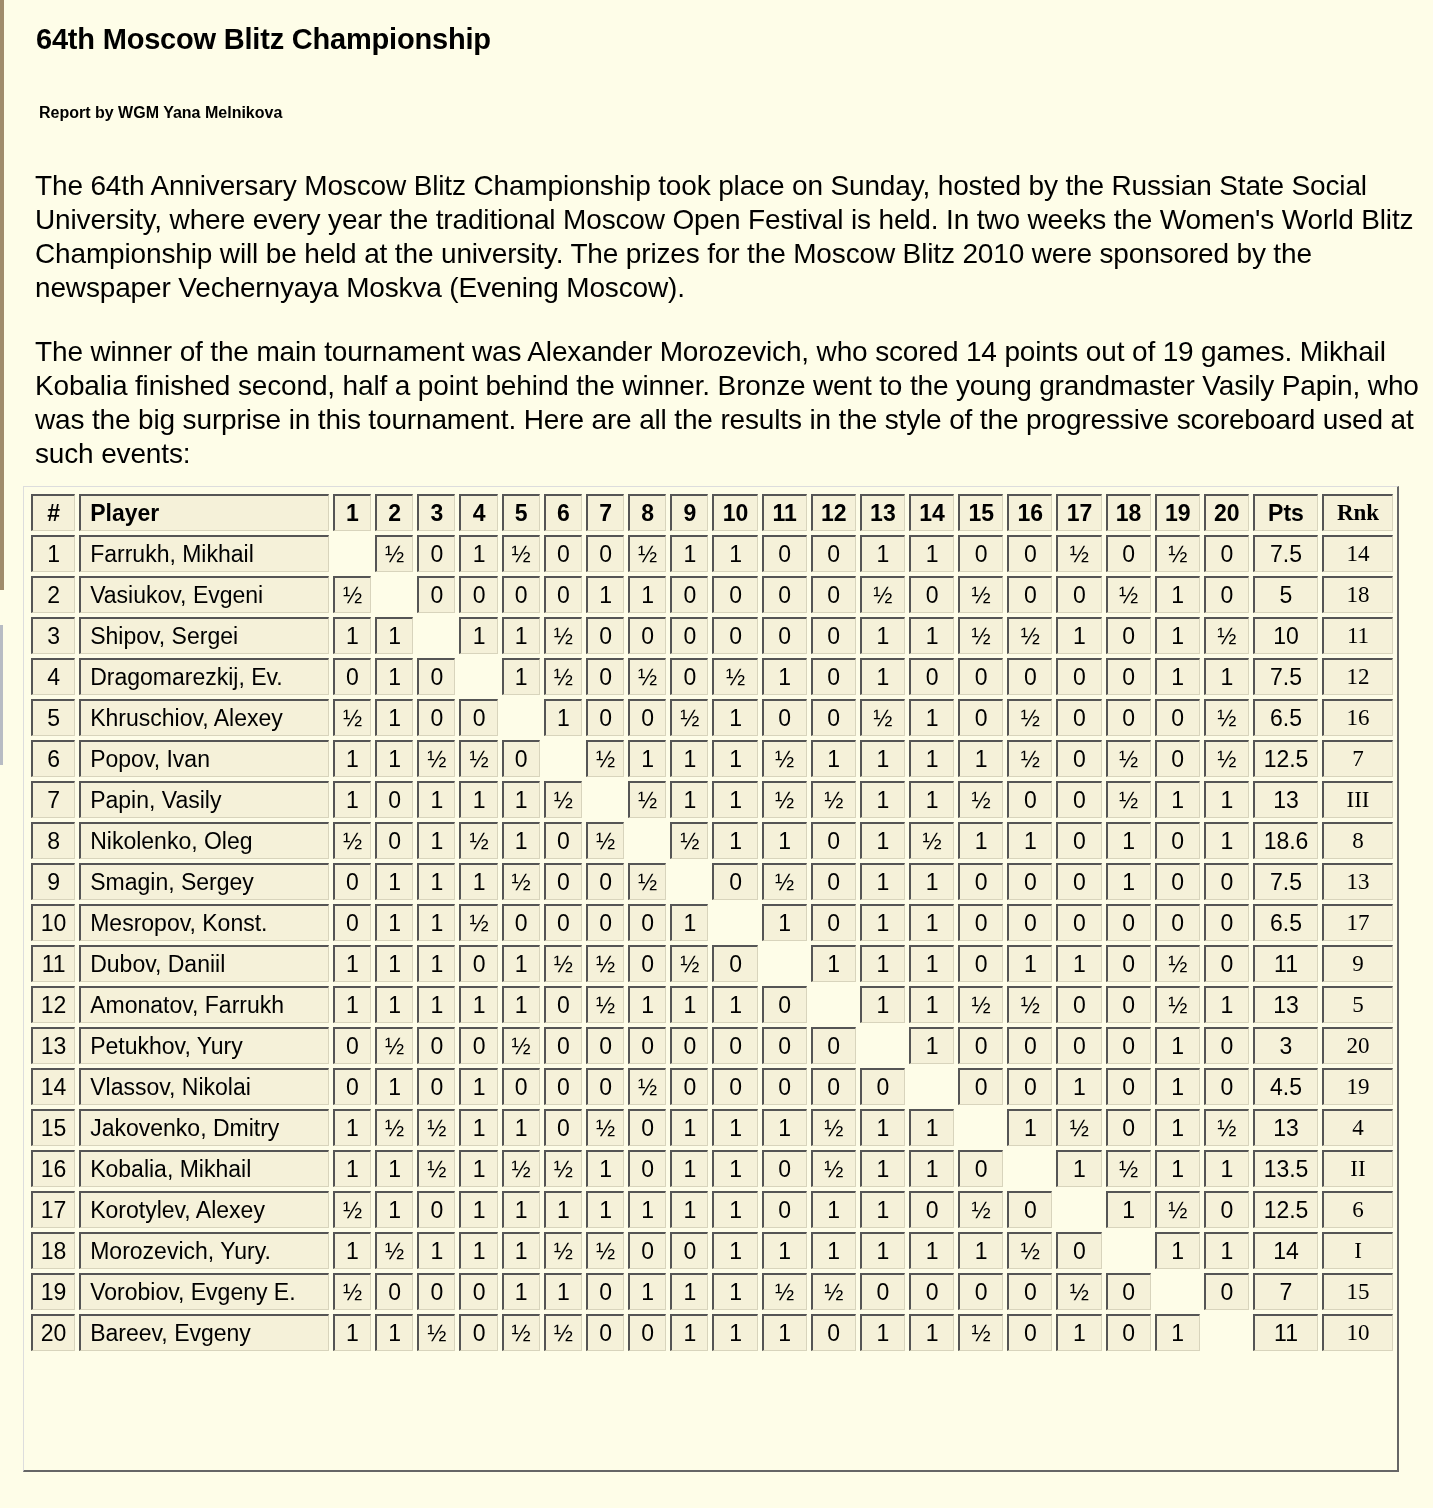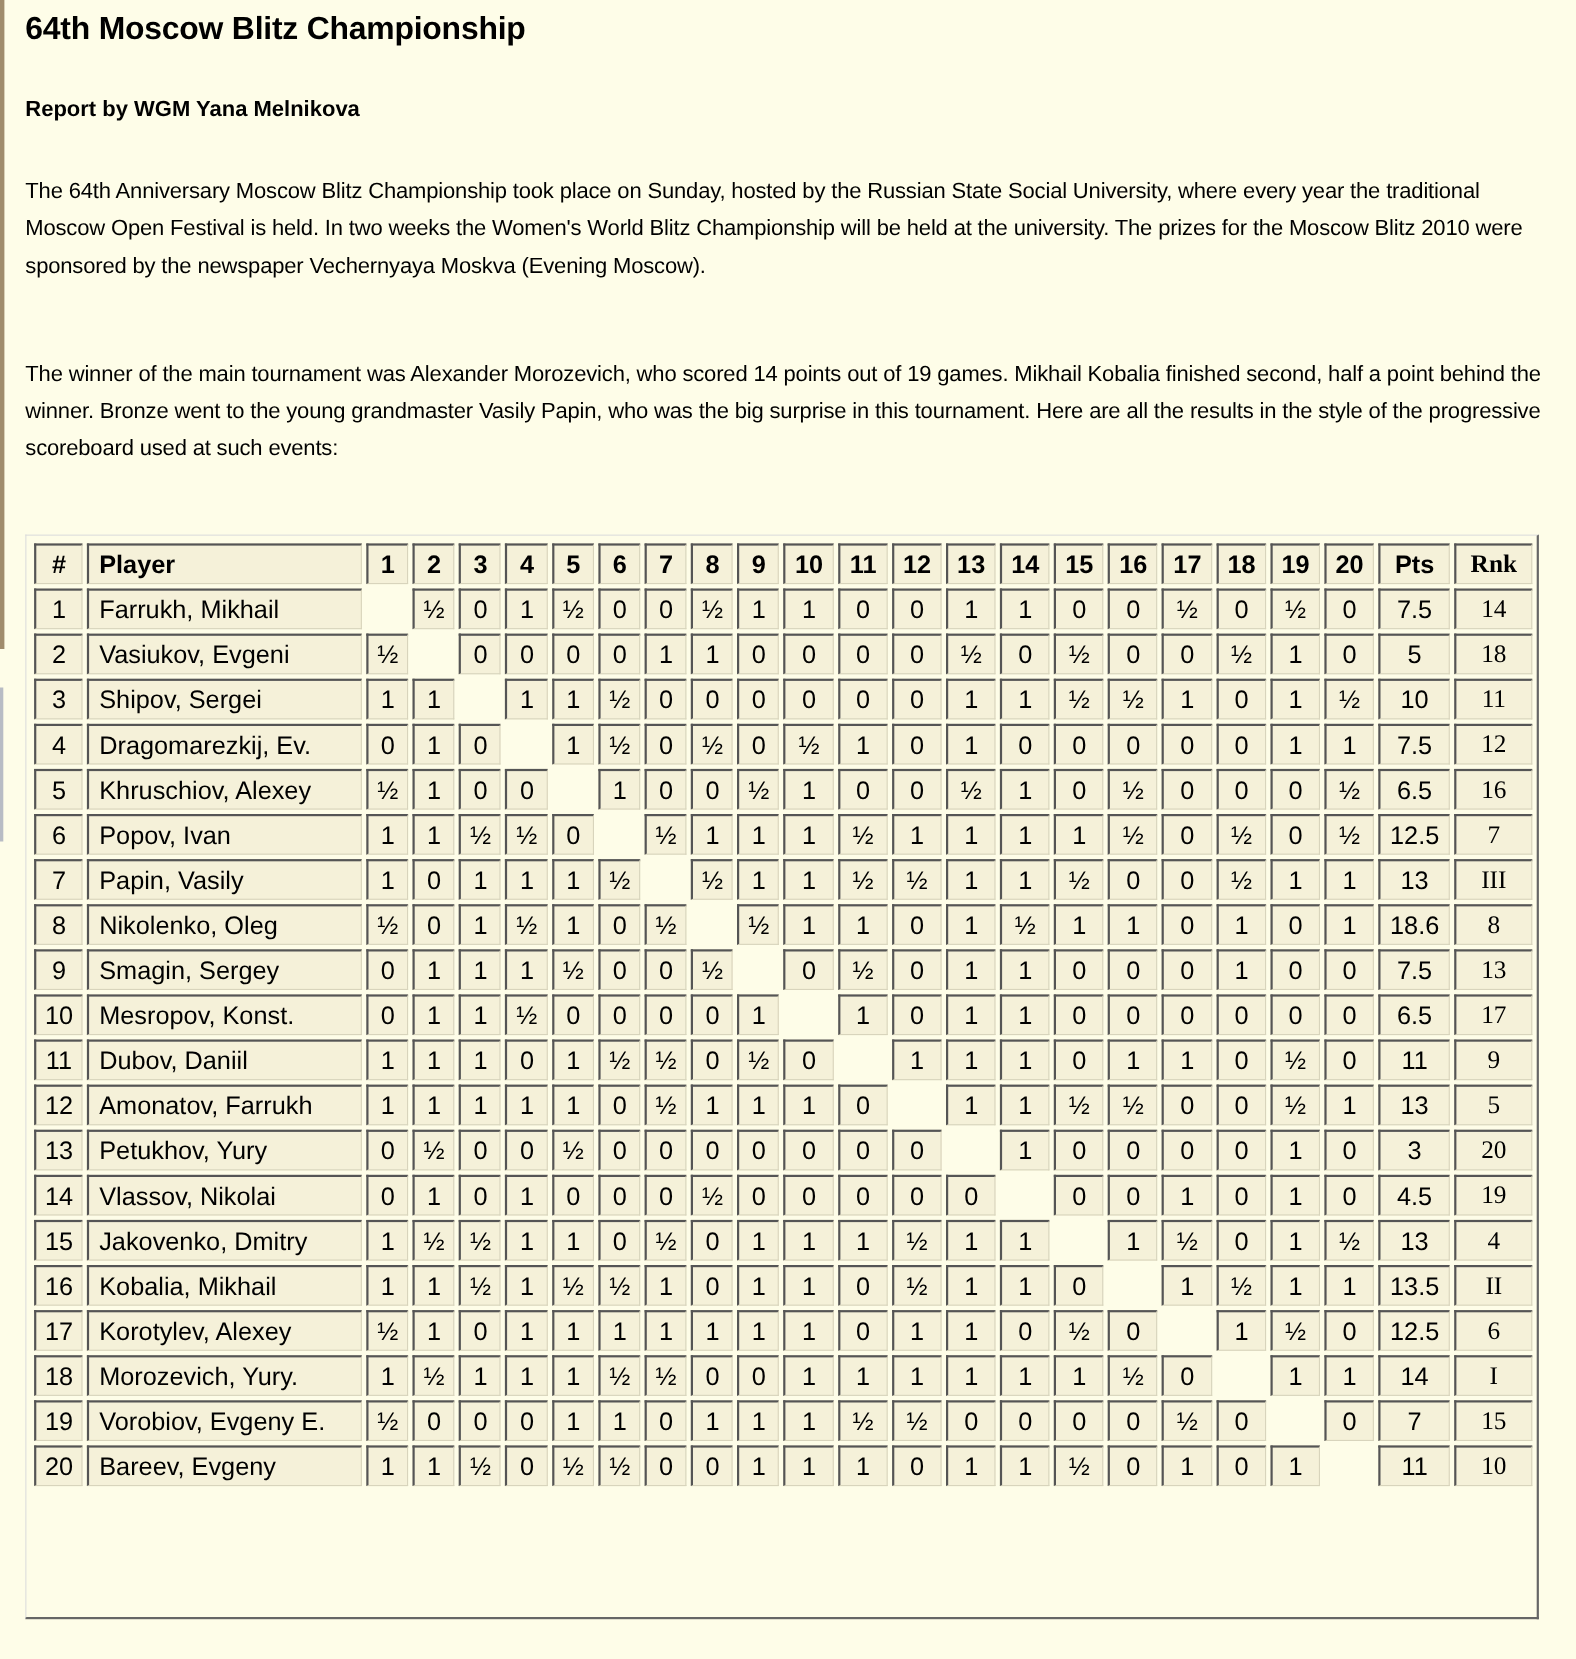--- a/index.html
+++ b/index.html
@@ -13,7 +13,7 @@
   .left-bar-top { position: absolute; left: 0; top: 0; width: 4px; height: 590px; background: #a08c6c; }
   .left-bar-mid { position: absolute; left: 0; top: 625px; width: 3px; height: 140px; background: #b8bcc4; }
   .content { position: absolute; left: 23px; top: 0; width: 1395px; }
-  h1 { font-size: 29px; font-weight: bold; margin: 0; position: absolute; top: 10px; left: 0; letter-spacing: -0.2px; }
+  h1 { font-size: 29px; font-weight: bold; margin: 13px; position: absolute; top: 10px; left: 0; letter-spacing: -0.2px; }
   h2 { font-size: 20px; font-weight: bold; margin: 0; position: absolute; top: 88px; left: 0; }
   p { font-size: 20px; line-height: 34px; margin: 0; position: absolute; left: 0; width: 1395px; letter-spacing: -0.15px; }
   .p1 { top: 157px; }

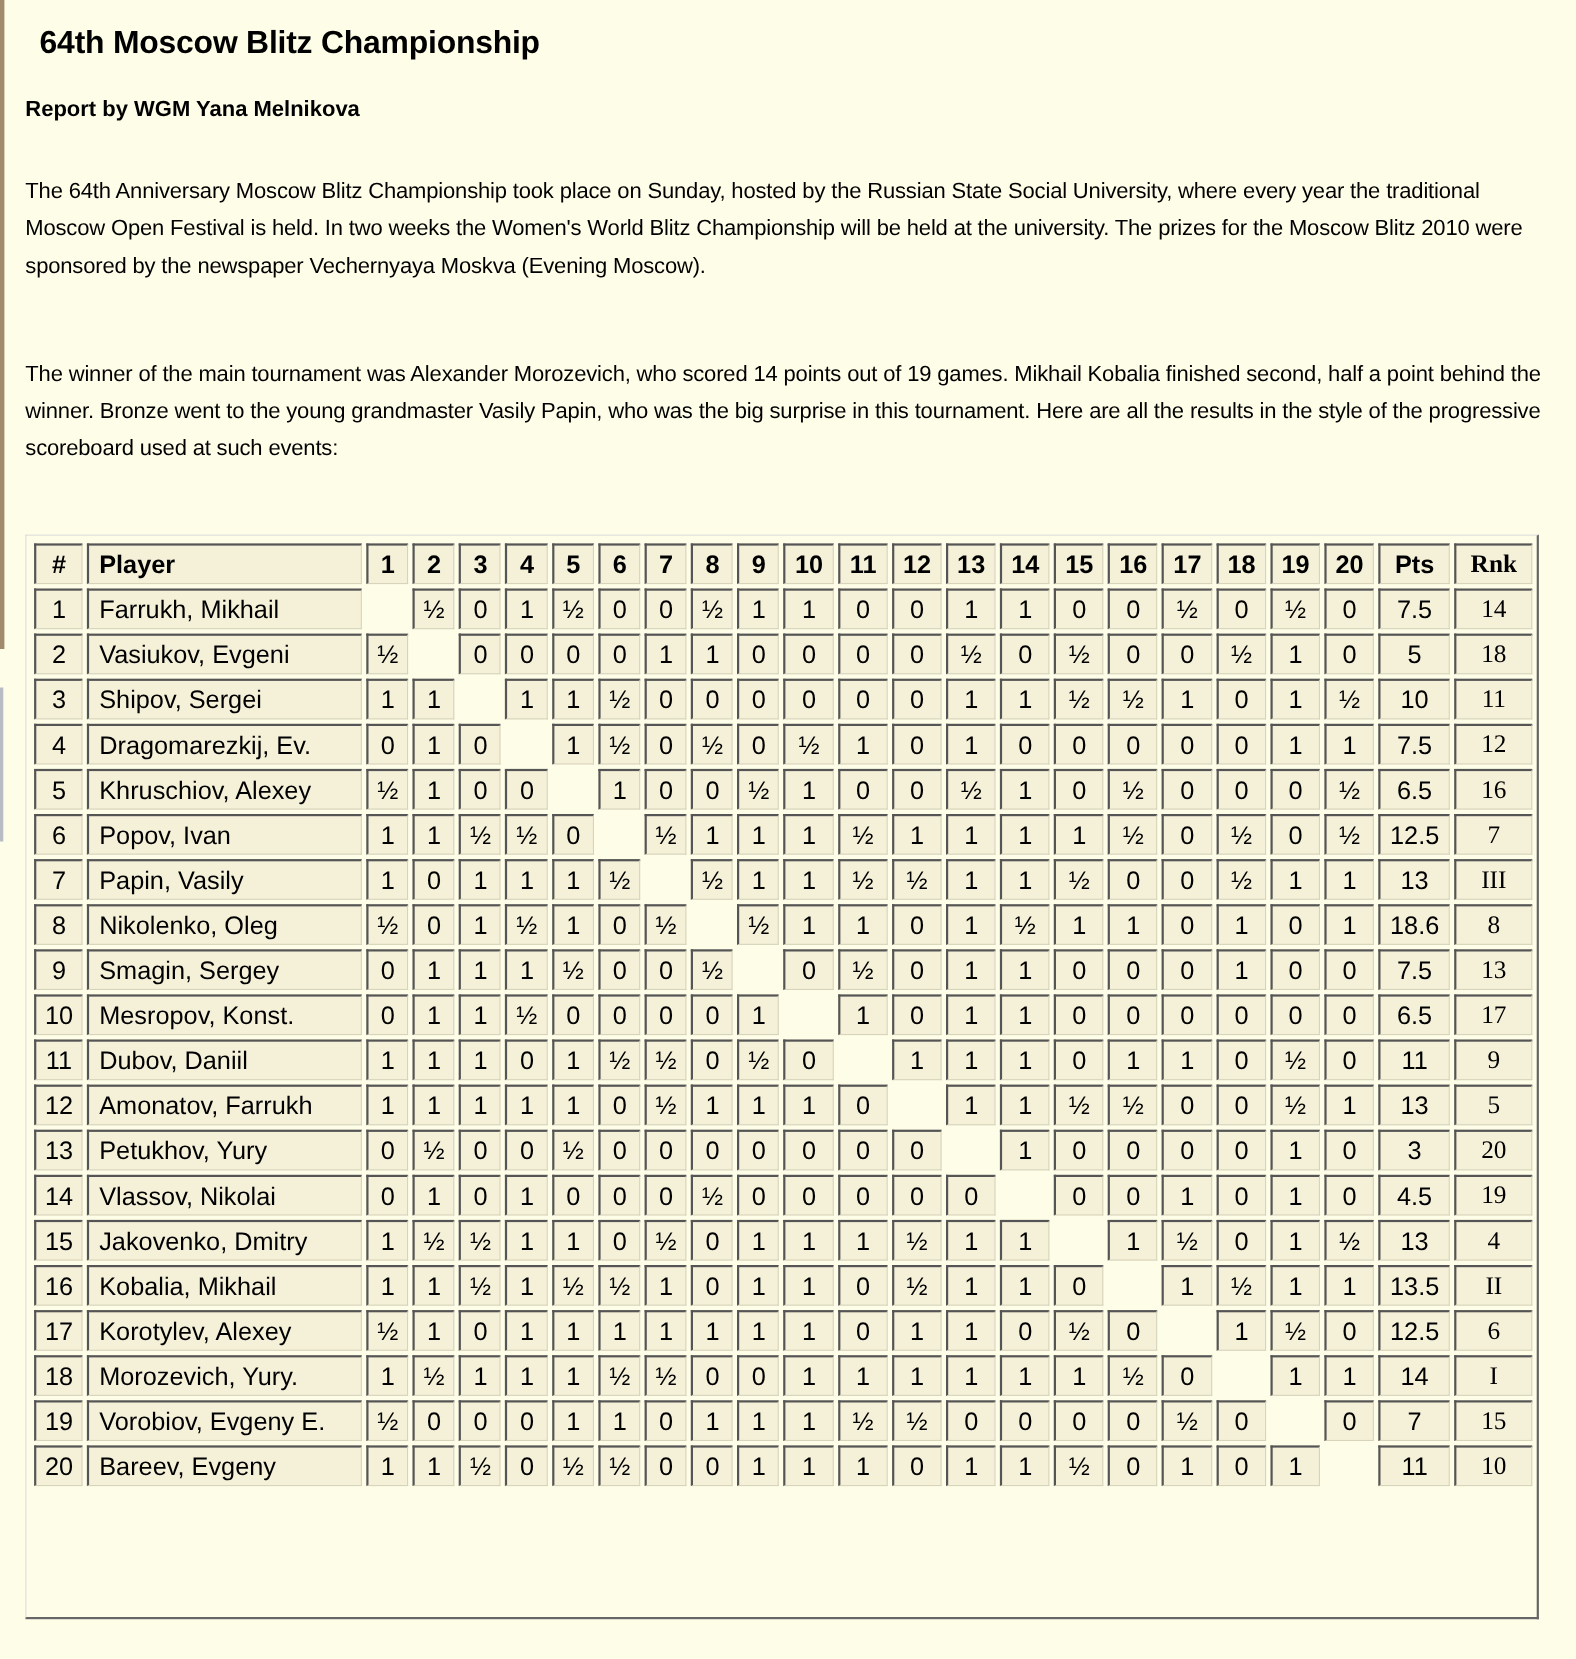--- a/index.html
+++ b/index.html
@@ -14,7 +14,7 @@
   .left-bar-mid { position: absolute; left: 0; top: 625px; width: 3px; height: 140px; background: #b8bcc4; }
   .content { position: absolute; left: 23px; top: 0; width: 1395px; }
   h1 { font-size: 29px; font-weight: bold; margin: 13px; position: absolute; top: 10px; left: 0; letter-spacing: -0.2px; }
-  h2 { font-size: 20px; font-weight: bold; margin: 0; position: absolute; top: 88px; left: 0; }
+  h2 { font-size: 16px; font-weight: bold; margin: 16px; position: absolute; top: 88px; left: 0; }
   p { font-size: 20px; line-height: 34px; margin: 0; position: absolute; left: 0; width: 1395px; letter-spacing: -0.15px; }
   .p1 { top: 157px; }
   .p2 { top: 323px; }

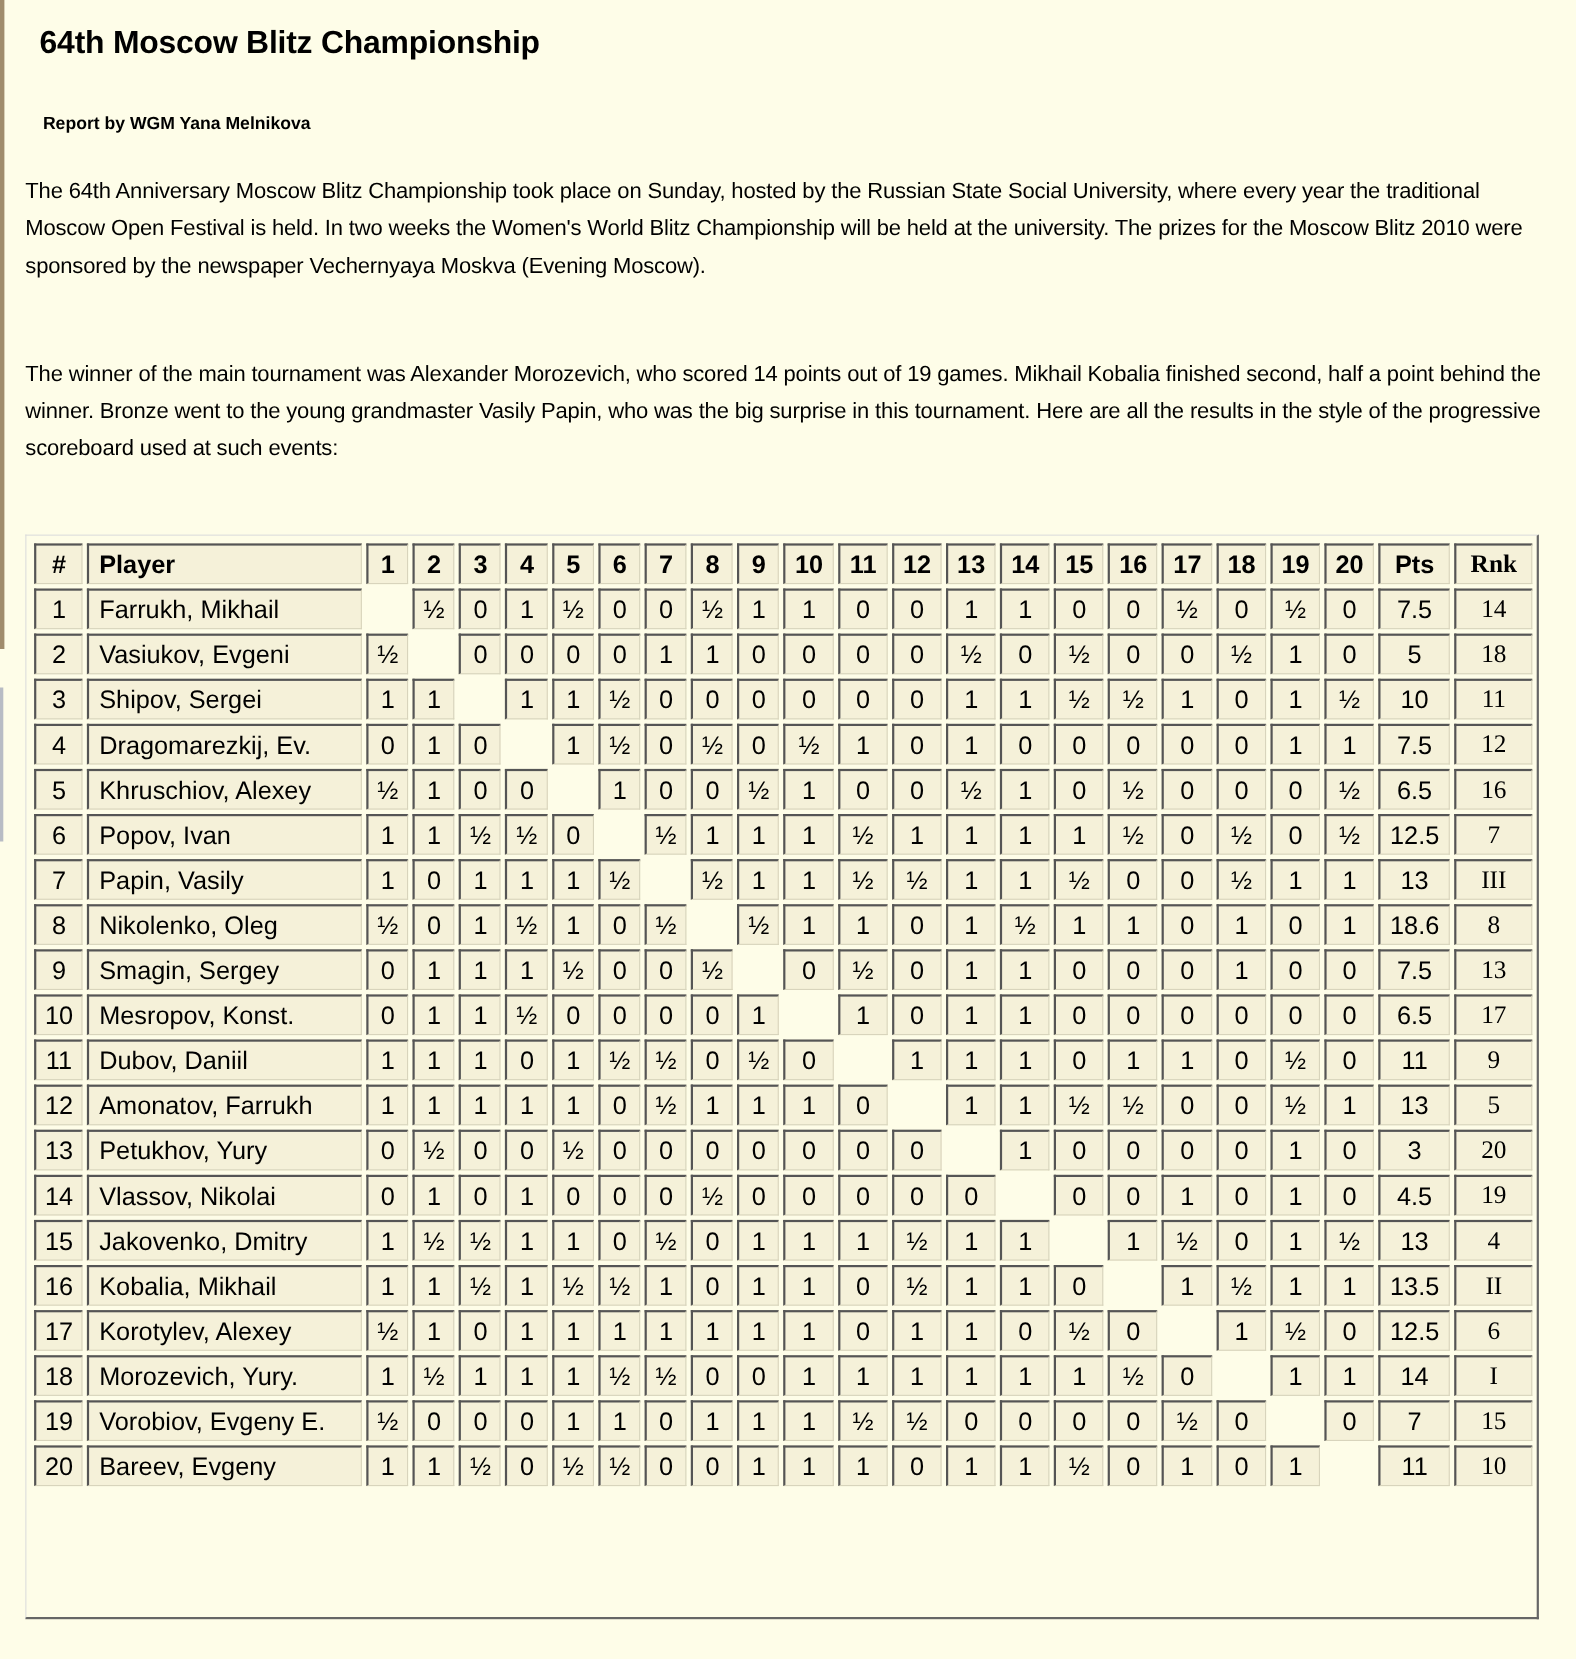--- a/index.html
+++ b/index.html
@@ -15,7 +15,7 @@
   .content { position: absolute; left: 23px; top: 0; width: 1395px; }
   h1 { font-size: 29px; font-weight: bold; margin: 13px; position: absolute; top: 10px; left: 0; letter-spacing: -0.2px; }
   h2 { font-size: 16px; font-weight: bold; margin: 16px; position: absolute; top: 88px; left: 0; }
-  p { font-size: 20px; line-height: 34px; margin: 0; position: absolute; left: 0; width: 1395px; letter-spacing: -0.15px; }
+  p { font-size: 28px; line-height: 34px; margin: 12px; position: absolute; left: 0; width: 1395px; letter-spacing: -0.15px; }
   .p1 { top: 157px; }
   .p2 { top: 323px; }
   .table-wrap {

